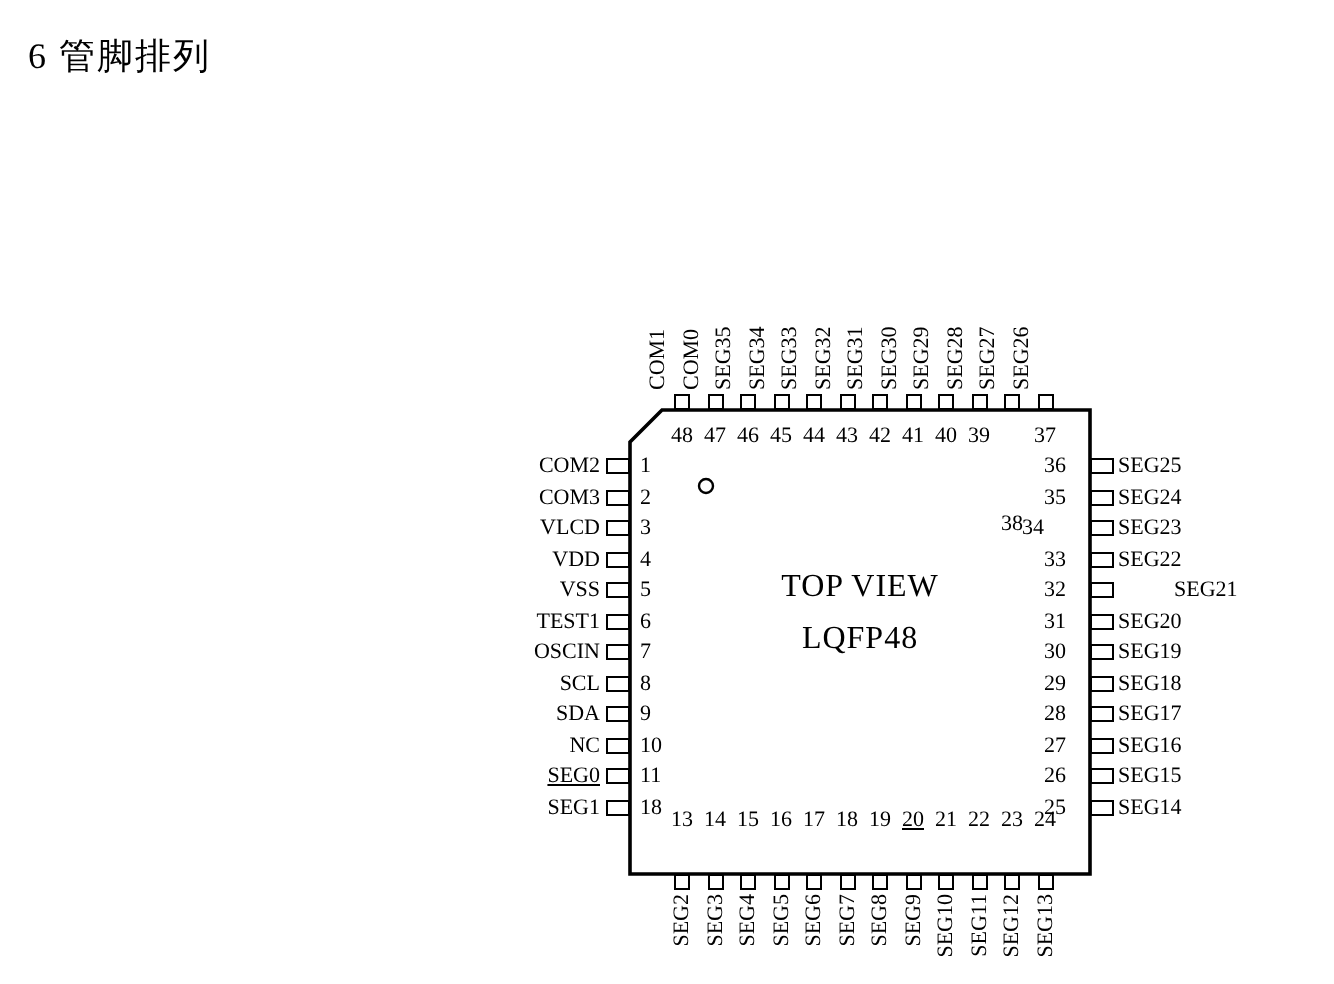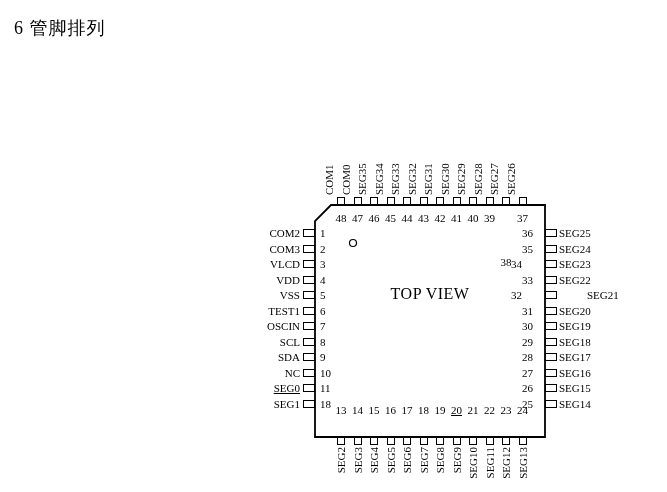--- a/index.html
+++ b/index.html
@@ -95,7 +95,7 @@
         <div class="pin-num" style="left: 511px; top: 273.5px; width: 22px; text-align: right;">33</div>
         <div class="pin-label" style="left: 559px; top: 273.5px;">SEG22</div>
         <div class="pin-pad" style="left: 545px; top: 291px; width: 12px; height: 8px;"></div>
-        <div class="pin-num" style="left: 511px; top: 289px; width: 22px; ">32</div>
+        <div class="pin-num" style="left: 511px; top: 289px; width: 22px; text-align: right;">32</div>
         <div class="pin-label" style="left: 559px; top: 289px; margin-left: 28px;">SEG21</div>
         <div class="pin-pad" style="left: 545px; top: 306.5px; width: 12px; height: 8px;"></div>
         <div class="pin-num" style="left: 511px; top: 304.5px; width: 22px; text-align: right;">31</div>

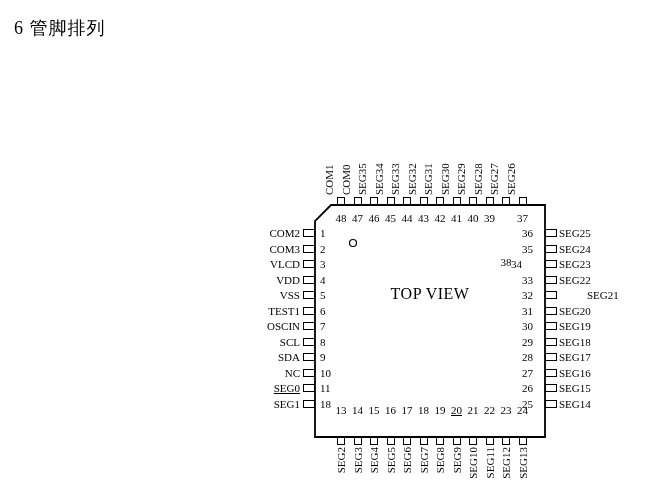--- a/index.html
+++ b/index.html
@@ -43,6 +43,7 @@
 
     <div class="center-text">
       <div>TOP VIEW</div>
+      <div class="line2">LQFP48</div>
     </div>
 
     <div id="pin-layer">

